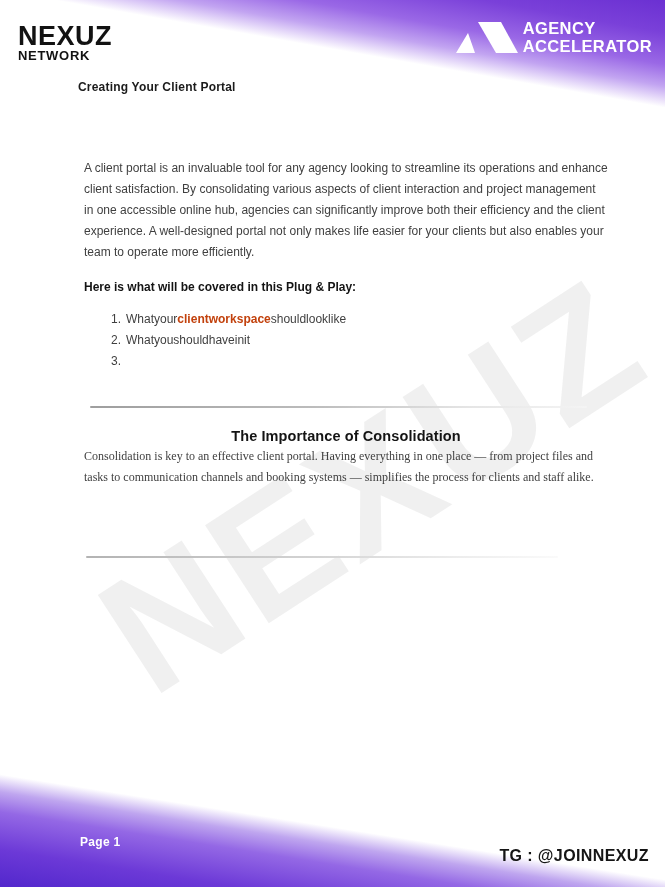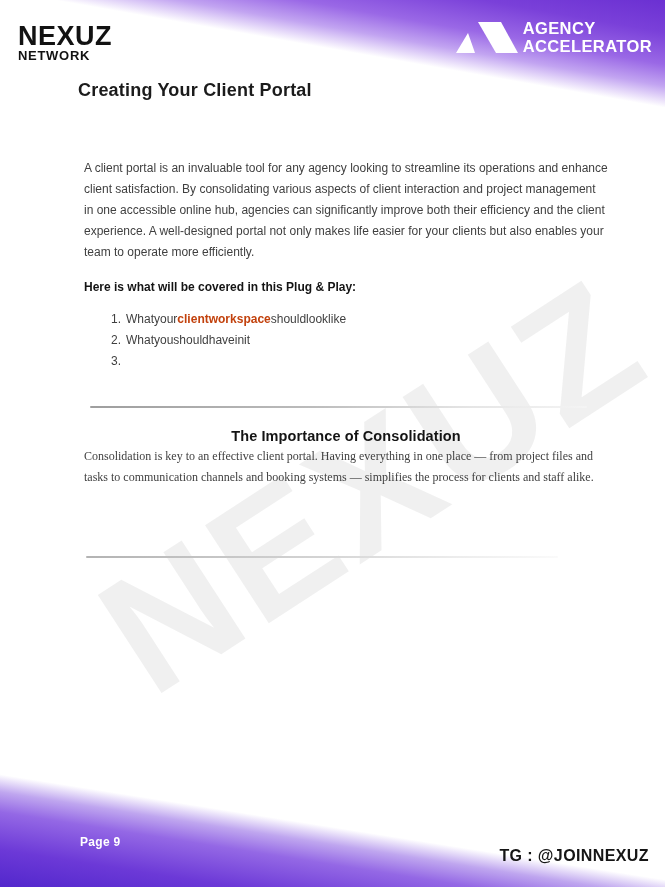--- a/index.html
+++ b/index.html
@@ -30,7 +30,7 @@
   .aa-text{color:#ffffff;font-weight:800;font-size:16.5px;line-height:18px;letter-spacing:0.4px;}
   .doc-title{
     position:absolute;left:78px;top:80px;z-index:2;
-    font-size:18px;font-weight:800;color:#1b1b1b;letter-spacing:0.2px;
+    font-size:12px;font-weight:800;color:#1b1b1b;letter-spacing:0.2px;
   }
   
   .content{

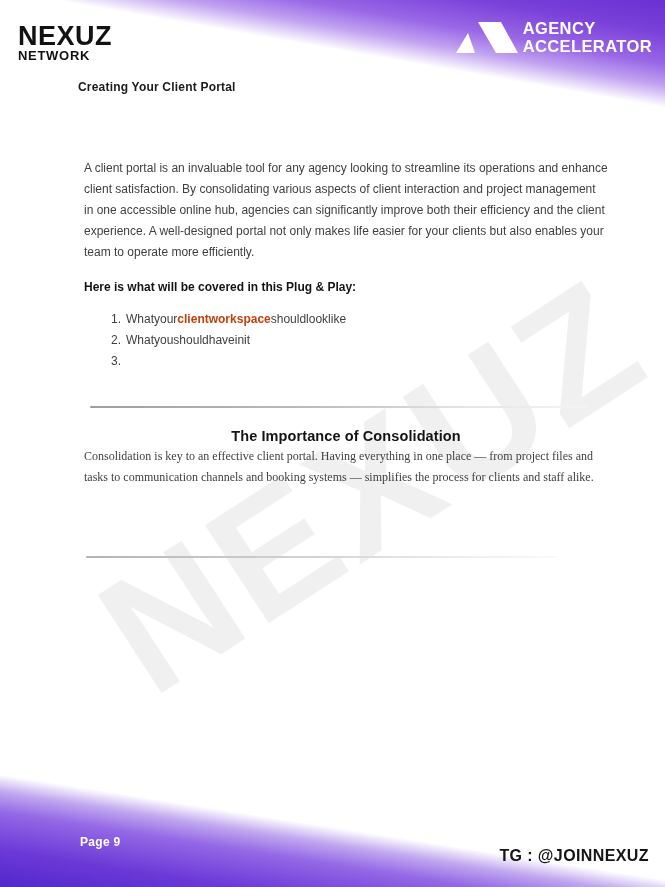--- a/index.html
+++ b/index.html
@@ -121,7 +121,7 @@
   </div>
 
   <div class="footer">
-    <div class="page-num">Page 9</div>
+    <div class="page-num">Page 1</div>
     <div class="tg">TG : @JOINNEXUZ</div>
   </div>
 

